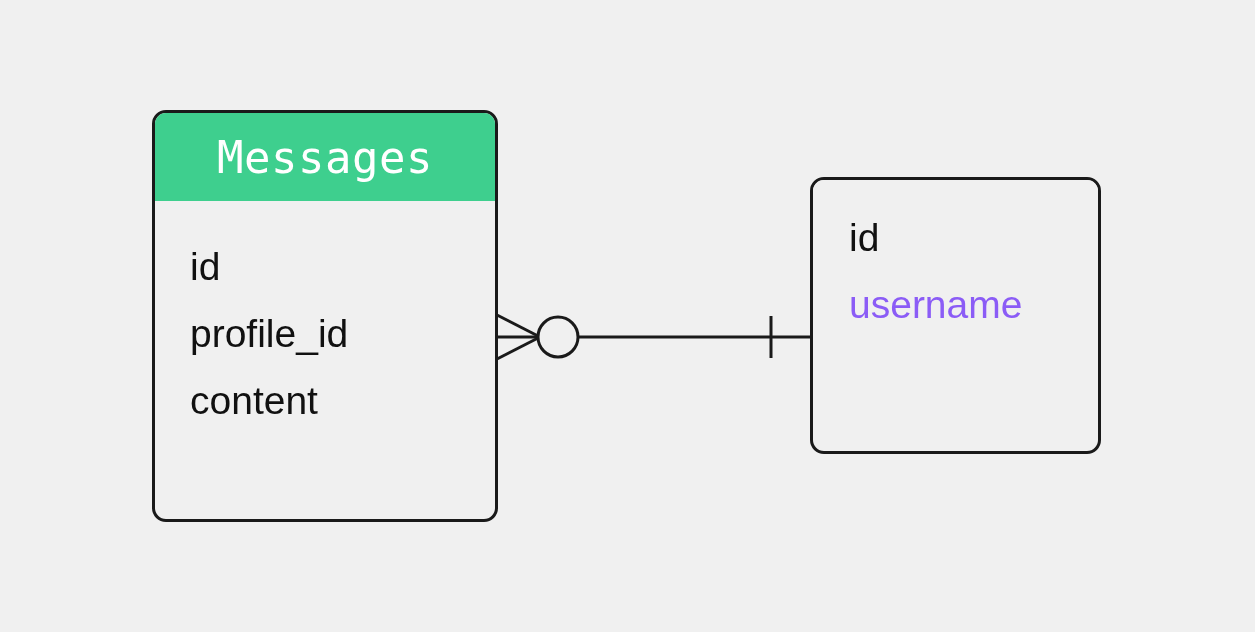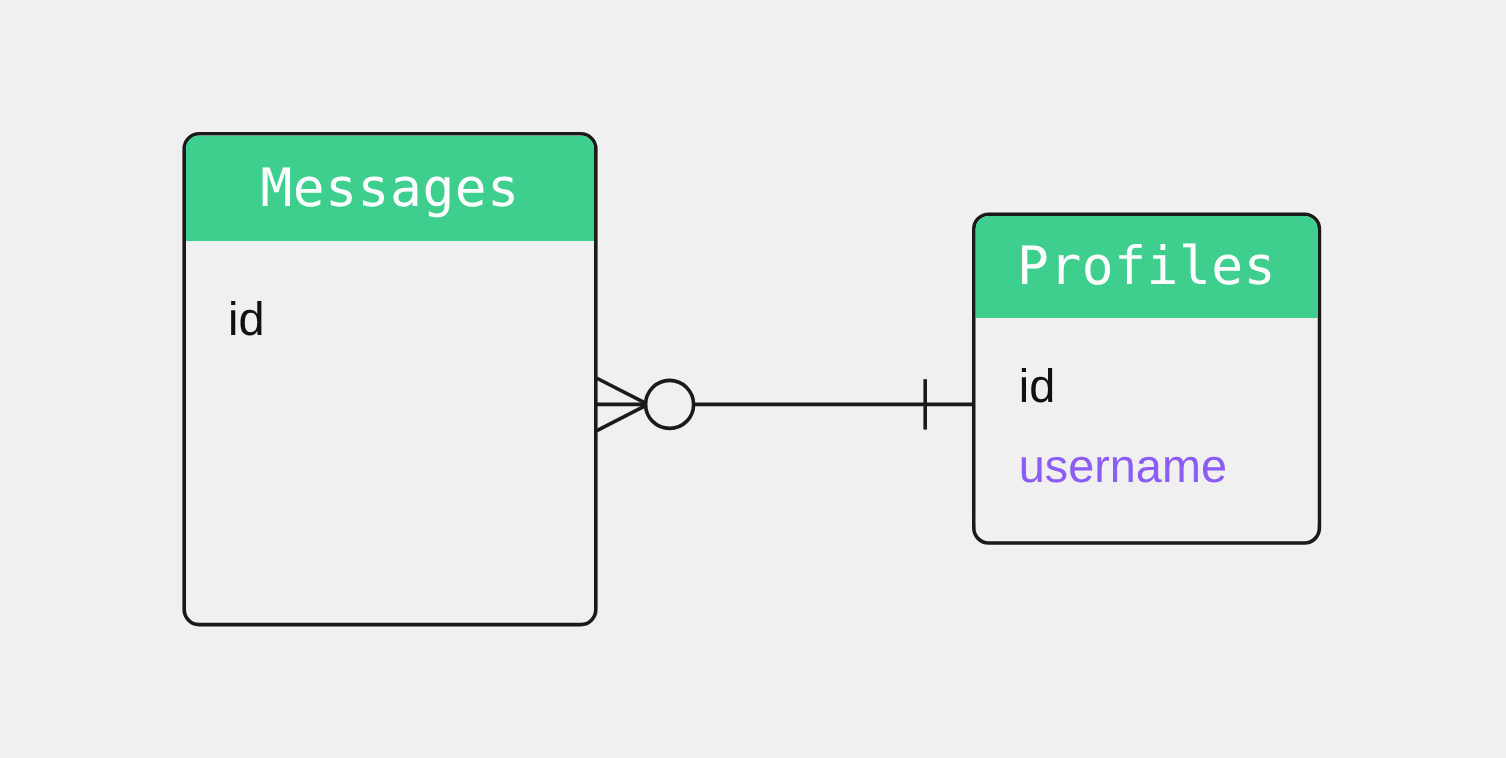--- a/index.html
+++ b/index.html
@@ -115,7 +115,6 @@
   </div>
 
   <div class="entity" id="entity-profiles" style="border-color: rgb(26, 26, 26); background: rgb(240, 240, 240);">
-    <div class="entity-header" style="background: rgb(62, 207, 142); color: rgb(255, 255, 255);">Profiles</div>
     <div class="entity-body" style="background: rgb(240, 240, 240);">
       <div class="field" style="color: rgb(17, 17, 17);">id</div>
       <div class="field" style="color: #8b5cf6;">username</div>

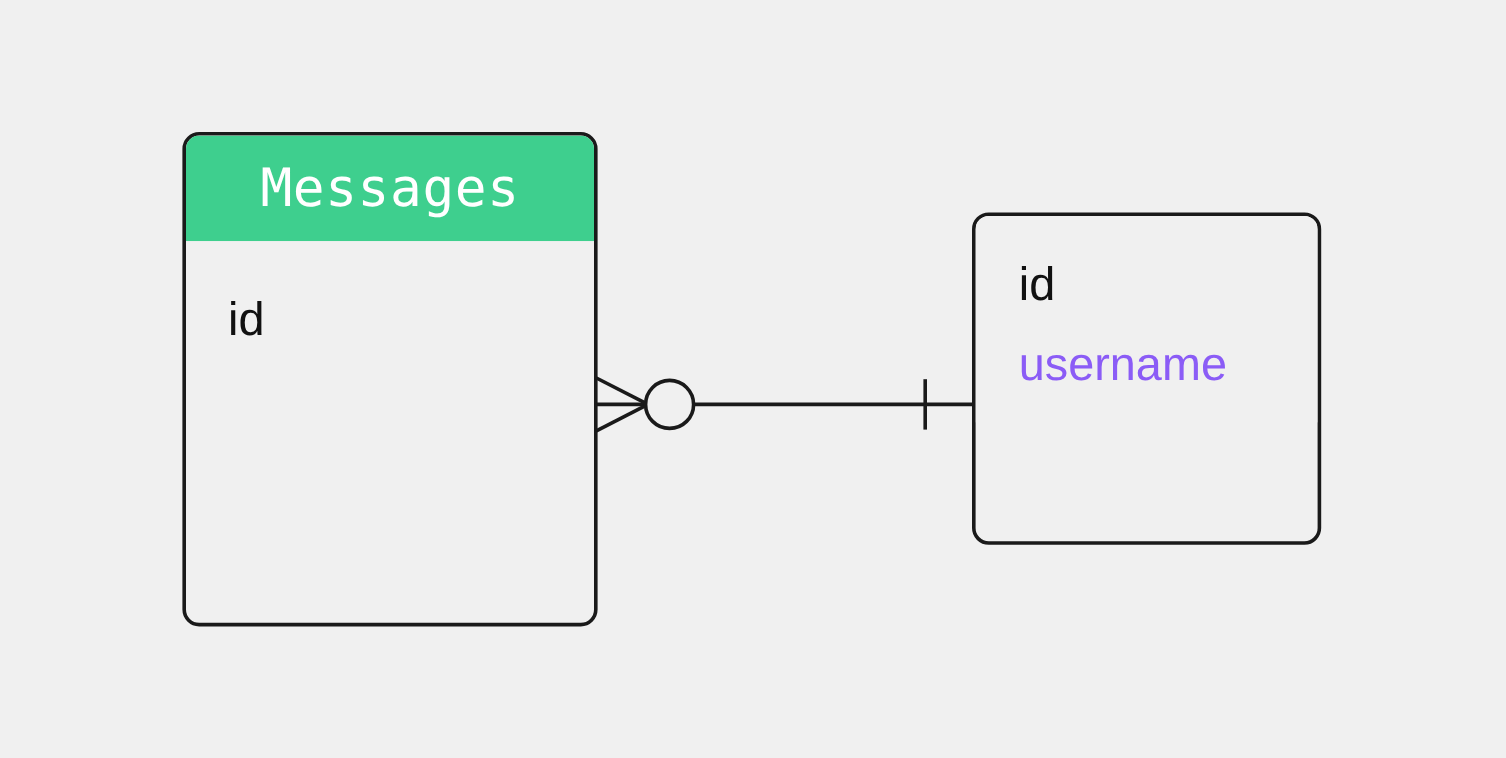--- a/index.html
+++ b/index.html
@@ -111,6 +111,7 @@
     <div class="entity-header" style="background: rgb(62, 207, 142); color: rgb(255, 255, 255);">Messages</div>
     <div class="entity-body" style="background: rgb(240, 240, 240);">
       <div class="field" style="color: rgb(17, 17, 17);">id</div>
+      <div class="field" style="color: rgb(17, 17, 17);">profile_id</div>
     </div>
   </div>
 

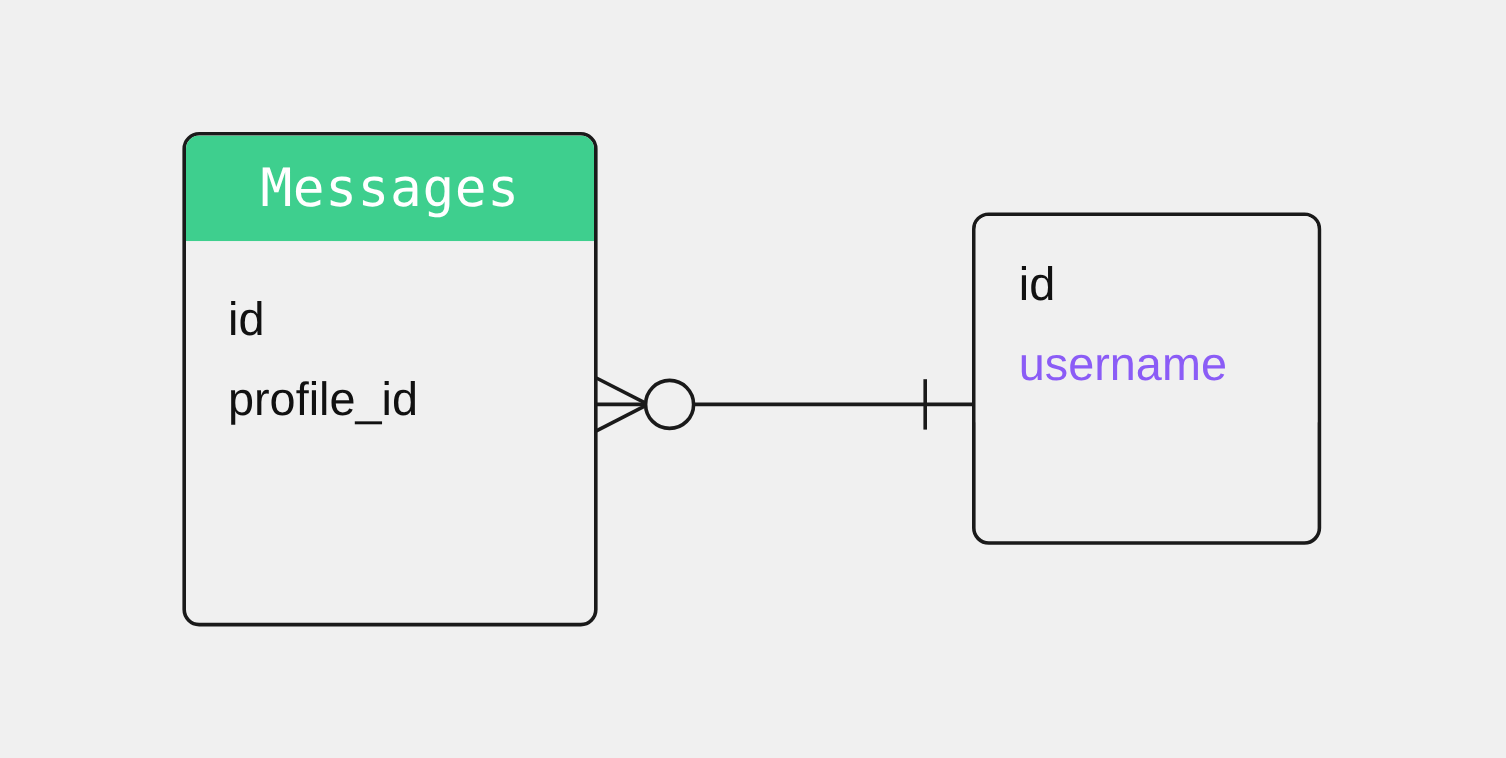--- a/index.html
+++ b/index.html
@@ -112,6 +112,7 @@
     <div class="entity-body" style="background: rgb(240, 240, 240);">
       <div class="field" style="color: rgb(17, 17, 17);">id</div>
       <div class="field" style="color: rgb(17, 17, 17);">profile_id</div>
+      <div class="field" style="color: rgb(17, 17, 17);">content</div>
     </div>
   </div>
 

